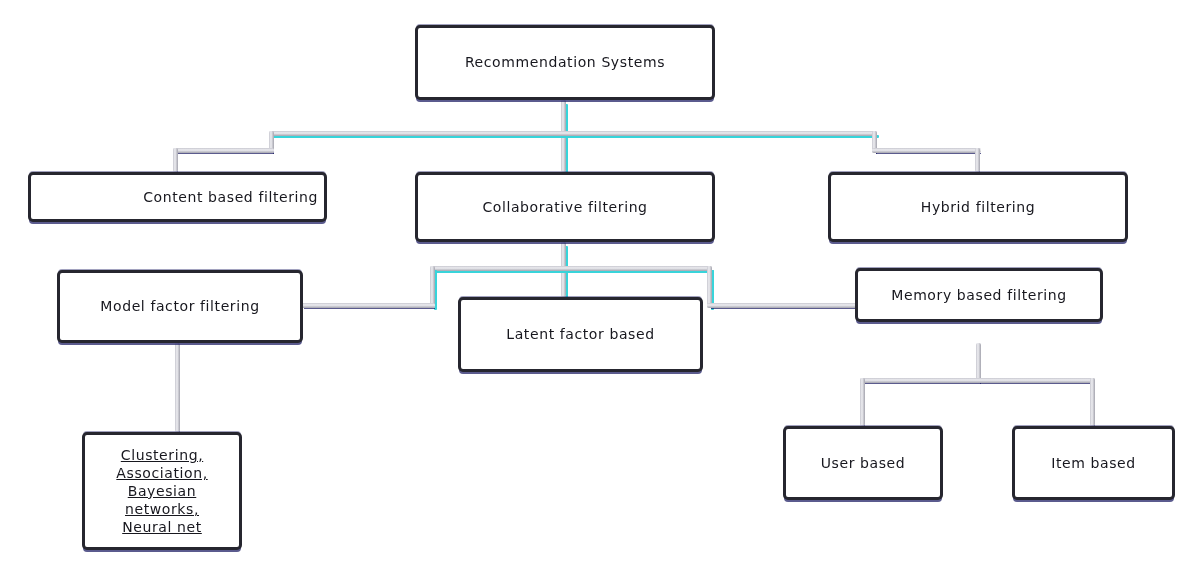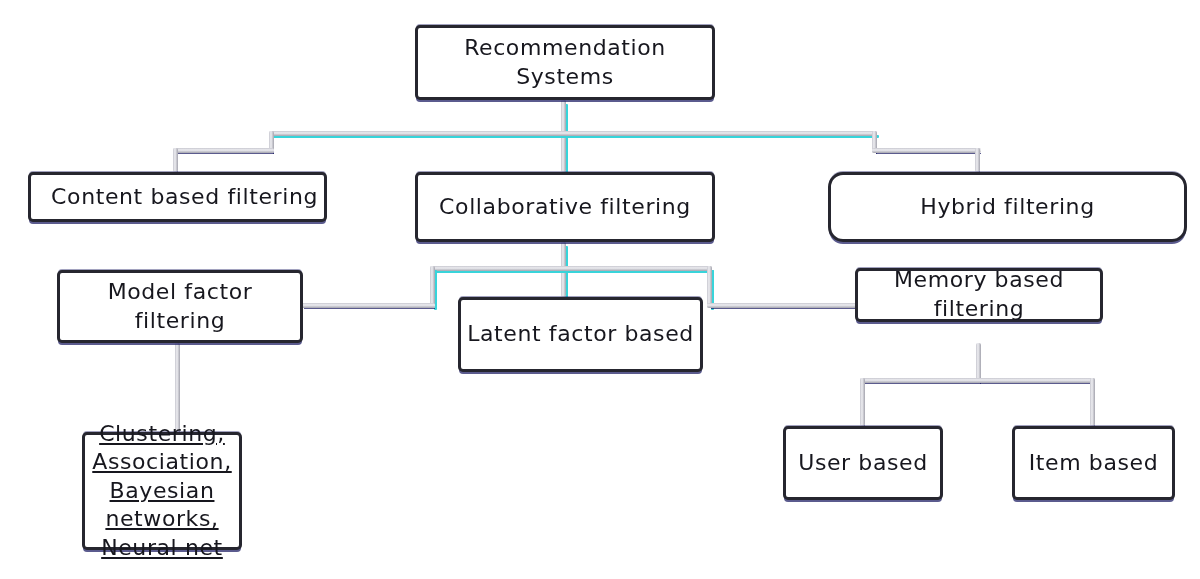--- a/index.html
+++ b/index.html
@@ -43,7 +43,7 @@
     box-shadow:0 3px 0 -1px var(--shadow-navy),0 -2px 0 -1px rgba(22,22,94,0.4);
     box-sizing:border-box;
     text-align:center;
-    font-size:22px;
+    font-size:14px;
     letter-spacing:0.6px;
     line-height:1.3;
   }

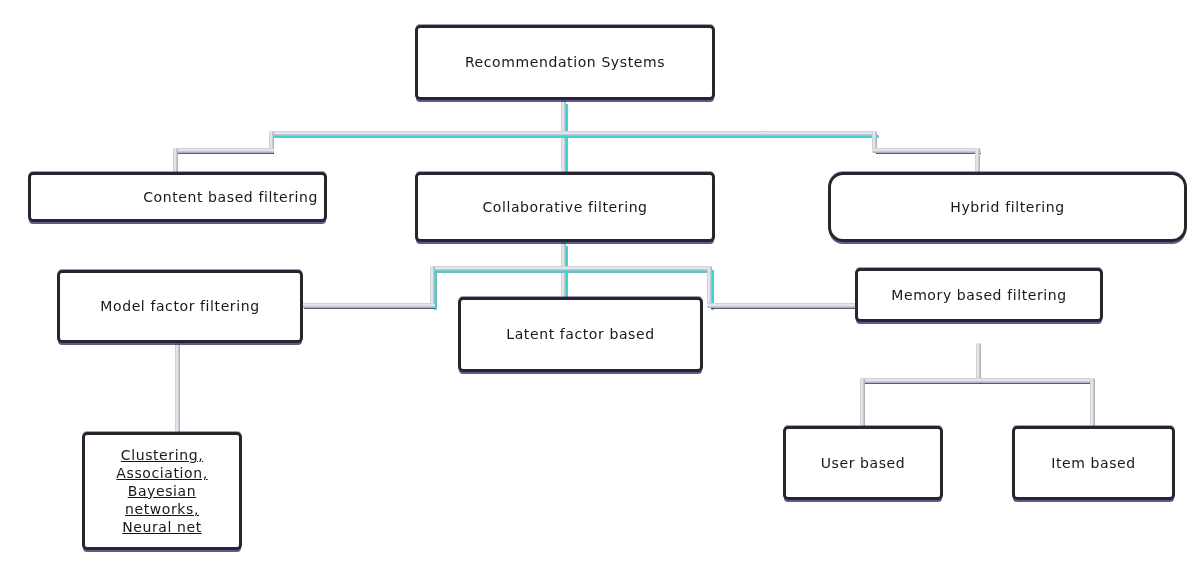--- a/index.html
+++ b/index.html
@@ -89,7 +89,7 @@
     <span class="node-label">Collaborative filtering</span>
   </div>
 
-  <div class="node" style="left:828px;top:172px;width:359px;height:70px;border-radius:15px;">
+  <div class="node" style="left:828px;top:172px;width:300px;height:70px;">
     <span class="node-label">Hybrid filtering</span>
   </div>
 

